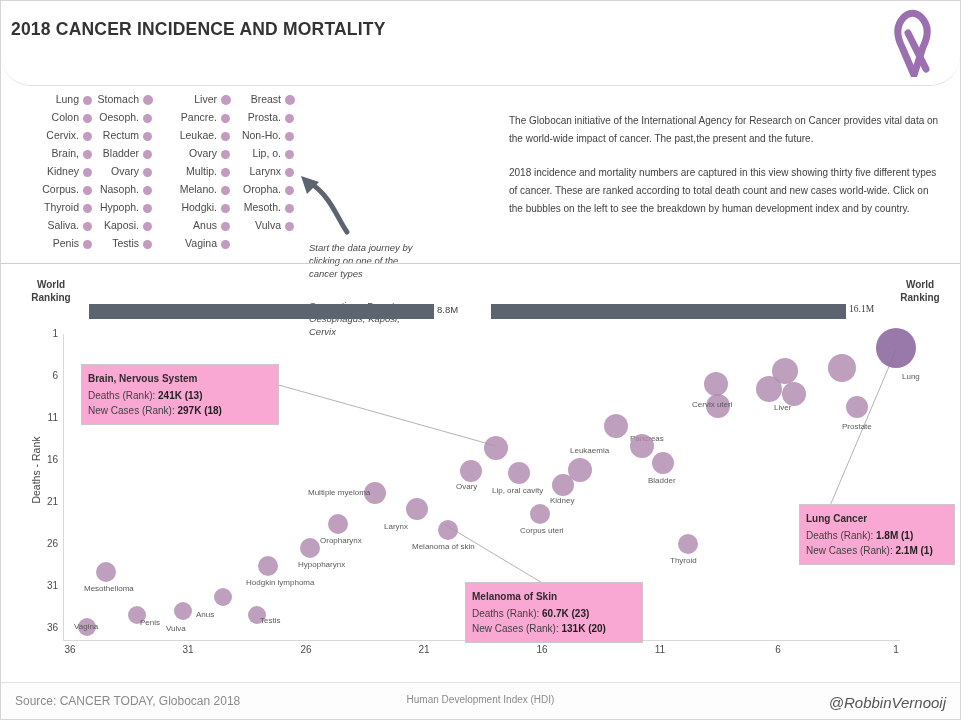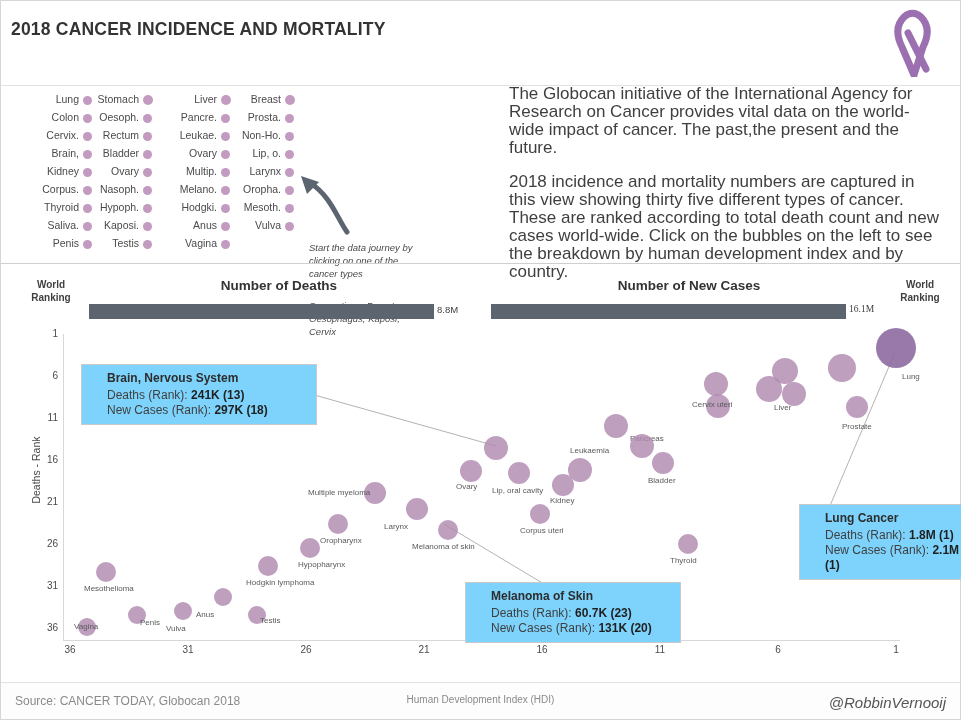--- a/index.html
+++ b/index.html
@@ -28,6 +28,7 @@
     left: 0; top: 0;
     width: 959px; height: 84px;
     border-bottom: 1px solid #e2e2e2;
+    border-radius: 30px;
   }
   .title {
     position: absolute;

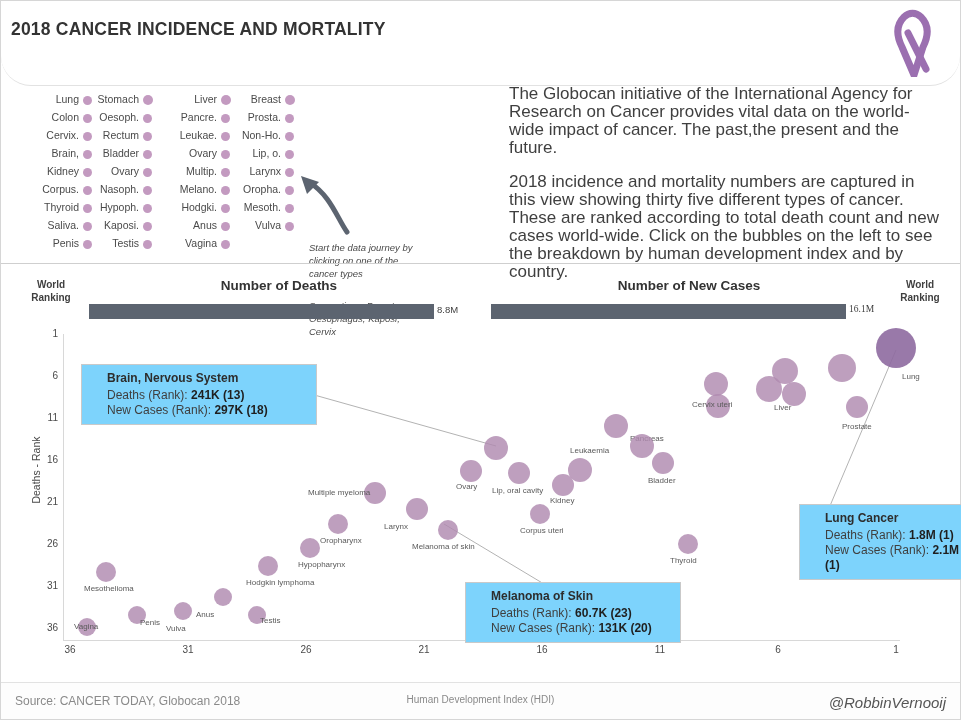--- a/index.html
+++ b/index.html
@@ -115,9 +115,9 @@
   
   .intro {
     position: absolute;
-    left: 508px; top: 84px;
+    left: 508px; top: 111px;
     width: 434px;
-    font-size: 17px;
+    font-size: 10px;
     line-height: 18px;
     color: #3f3f3f;
   }

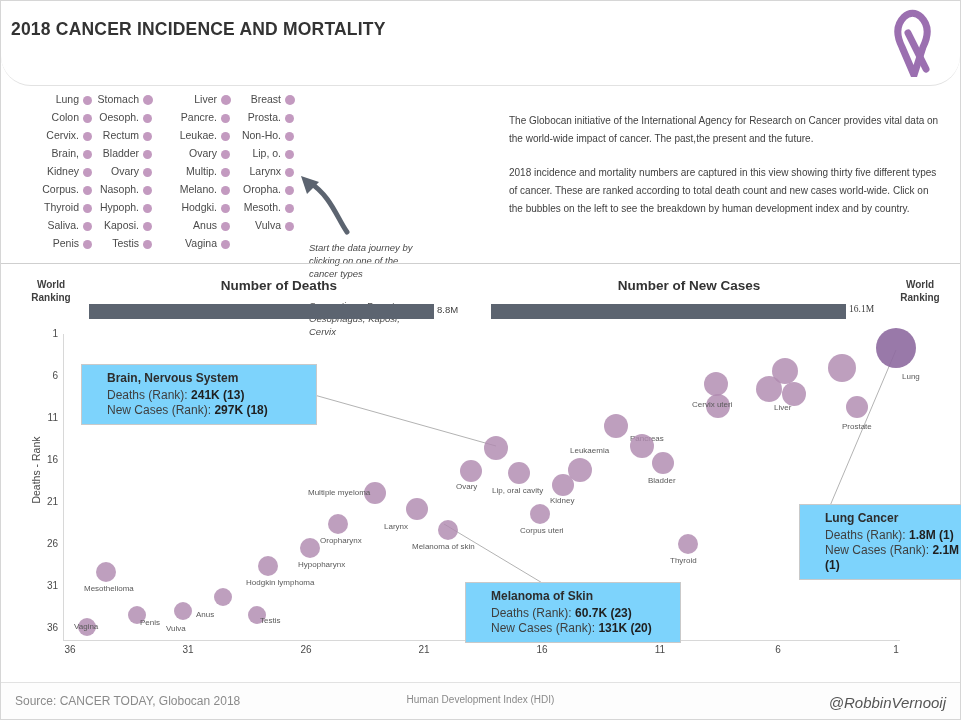--- a/index.html
+++ b/index.html
@@ -479,7 +479,6 @@
       <div>Ranking</div>
     </div>
 
-    <div class="ch-title left">Number of Deaths</div>
     <div class="ch-title right">Number of New Cases</div>
 
     <div class="bar left"></div>

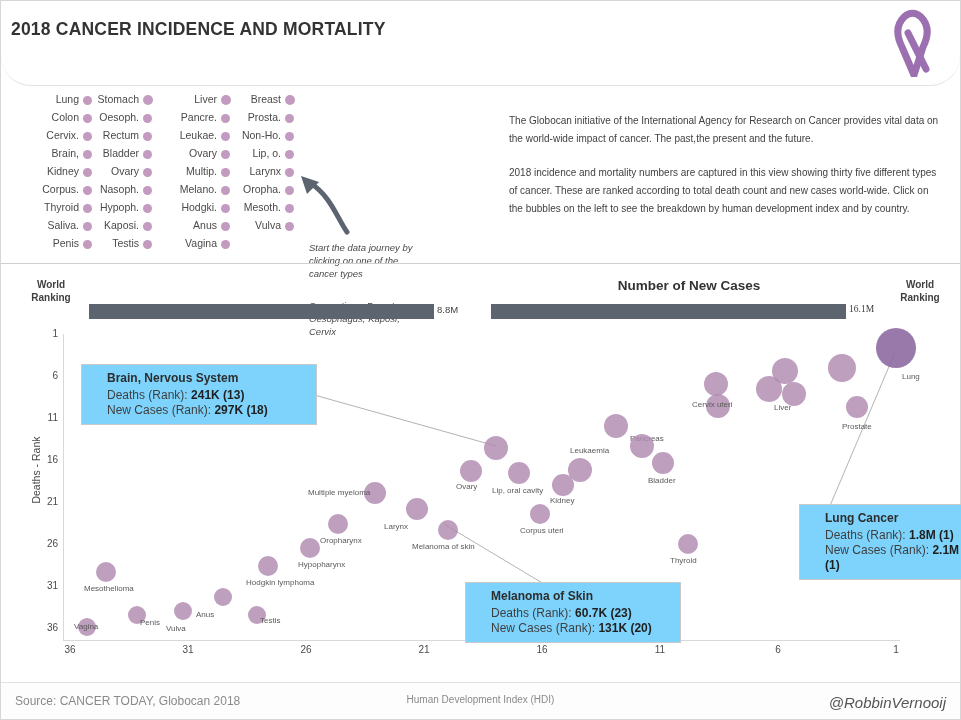--- a/index.html
+++ b/index.html
@@ -479,7 +479,6 @@
       <div>Ranking</div>
     </div>
 
-    <div class="ch-title right">Number of New Cases</div>
 
     <div class="bar left"></div>
     <div class="bar-lbl left">8.8M</div>

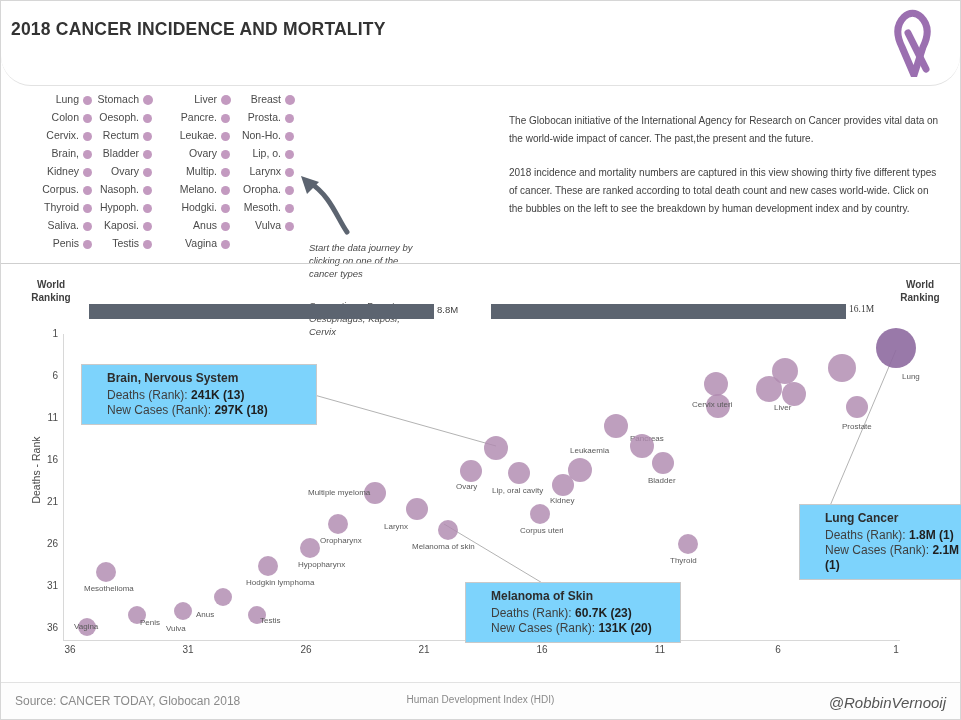--- a/index.html
+++ b/index.html
@@ -241,12 +241,12 @@
   
   .callout {
     position: absolute;
-    background: #7dd3fc;
+    background: #f9a8d4;
     border: 1px solid #c9c9c9;
-    font-size: 12px;
+    font-size: 10px;
     color: #3f3f3f;
     line-height: 15px;
-    padding: 6px 25px;
+    padding: 6px 6px;
   }
   .callout .ttl {
     font-weight: bold;

